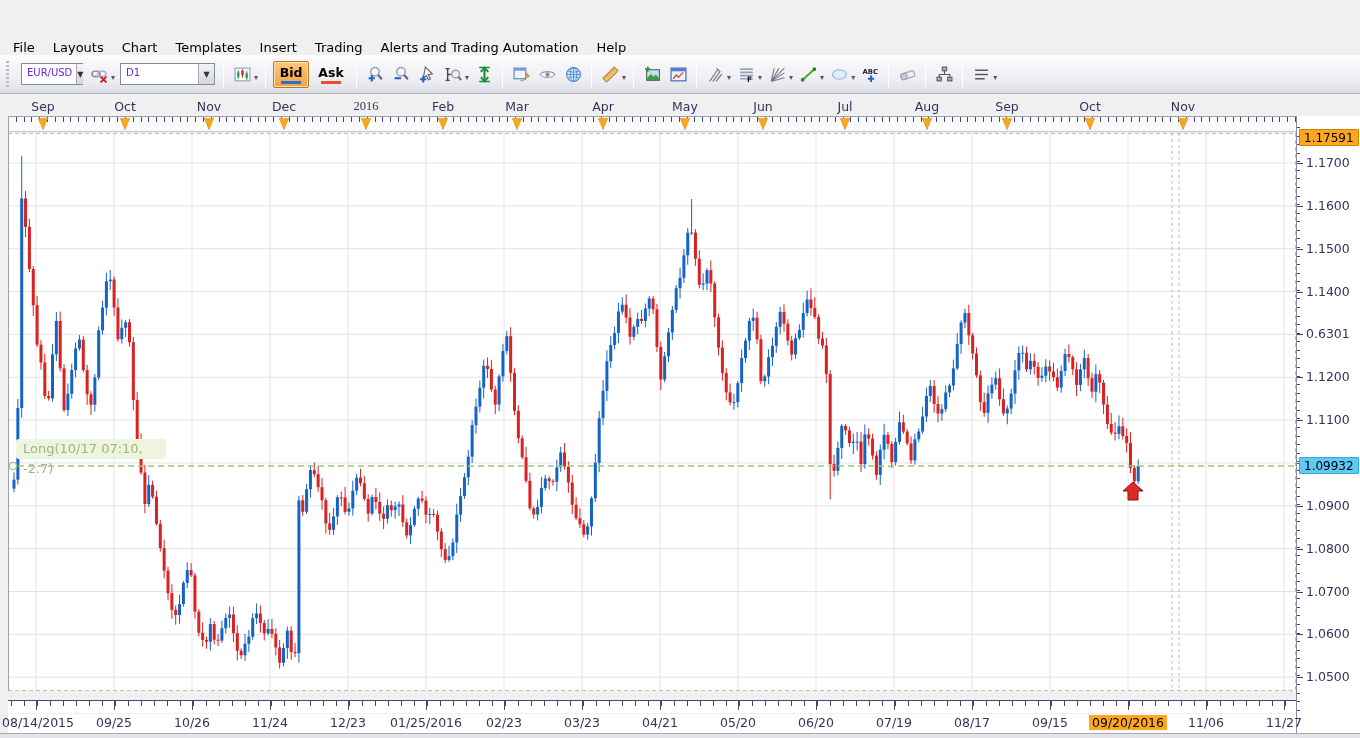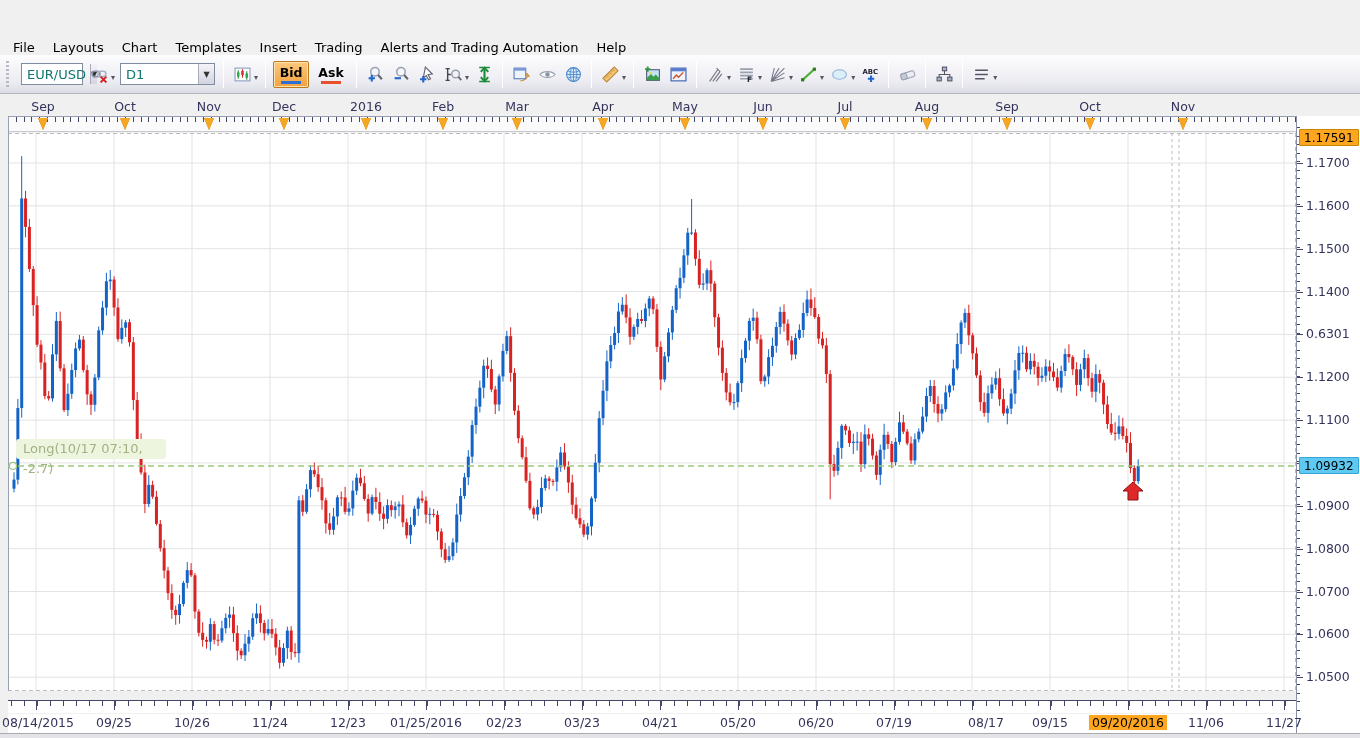--- a/index.html
+++ b/index.html
@@ -28,7 +28,7 @@
   .tgroup{display:flex;align-items:center;height:32px;padding:0 3px;}
   .tsep{width:1px;height:28px;background:#c2c2cc;border-right:1px solid #fff;margin:0 2px;}
   .combo{display:flex;align-items:stretch;height:22px;border:1px solid #7f8da0;background:#fff;margin:0 3px;}
-  .combo .cval{font-size:13px;padding:3px 4px 0 5px;color:#0f766e;flex:1;}
+  .combo .cval{font-size:10px;padding:3px 4px 0 5px;color:#6d28d9;flex:1;}
   .combo .carr{width:16px;background:linear-gradient(180deg,#f4f4f8,#d4d4e0);border-left:1px solid #aab;
     display:flex;align-items:center;justify-content:center;font-size:8px;color:#333;}
   .tbtn{width:26px;height:26px;display:flex;align-items:center;justify-content:center;border:1px solid transparent;border-radius:2px;}

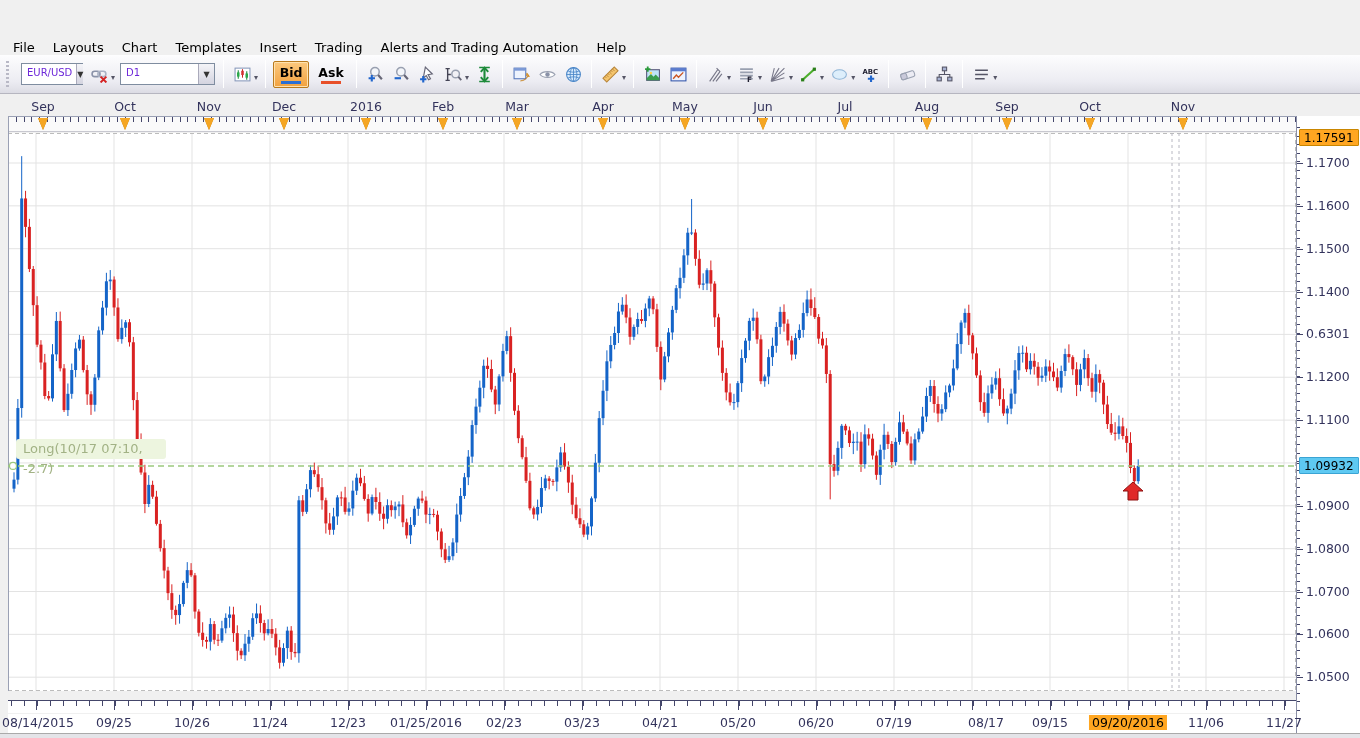--- a/index.html
+++ b/index.html
@@ -306,7 +306,7 @@
       <span class="mlabel" style="left: 117px;">Oct</span>
       <span class="mlabel" style="left: 201px;">Nov</span>
       <span class="mlabel" style="left: 276px;">Dec</span>
-      <span class="mlabel" style="left: 358px;">2016</span>
+      <span class="mlabel" style="left: 358px; font-family: Liberation Serif, serif;">2016</span>
       <span class="mlabel" style="left: 435px;">Feb</span>
       <span class="mlabel" style="left: 509px;">Mar</span>
       <span class="mlabel" style="left: 595px;">Apr</span>

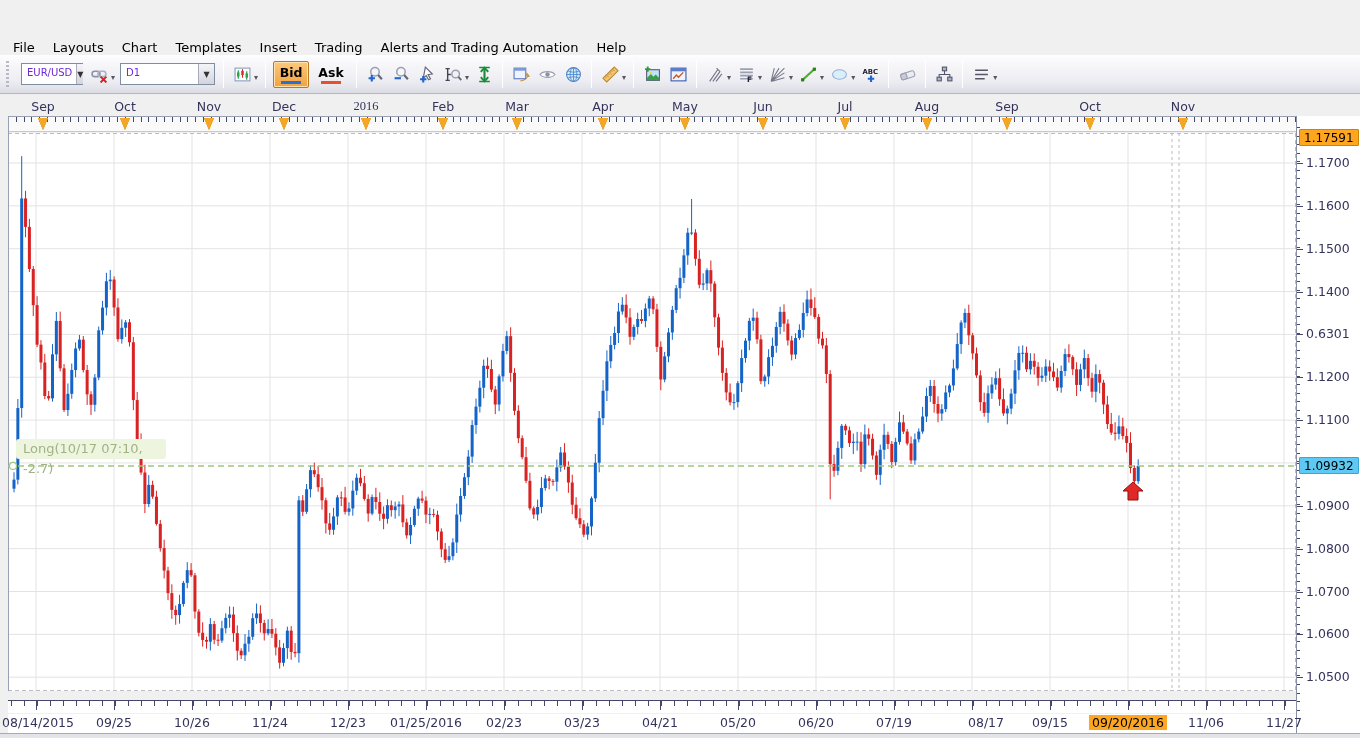--- a/index.html
+++ b/index.html
@@ -1028,7 +1028,7 @@
       <span class="blabel" style="left: 730px;">05/20</span>
       <span class="blabel" style="left: 808px;">06/20</span>
       <span class="blabel" style="left: 886px;">07/19</span>
-      <span class="blabel" style="left: 964px; margin-left: 14px;">08/17</span>
+      <span class="blabel" style="left: 964px;">08/17</span>
       <span class="blabel" style="left: 1042px;">09/15</span>
       <span class="blabel hl" style="left: 1120px;">09/20/2016</span>
       <span class="blabel" style="left: 1198px;">11/06</span>

